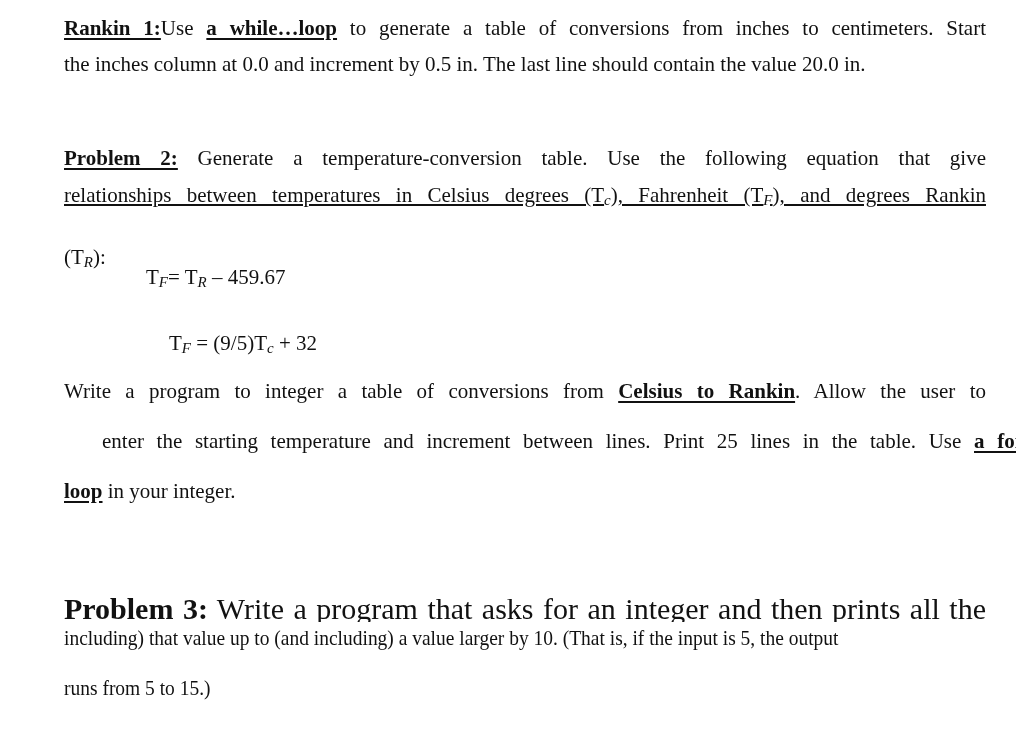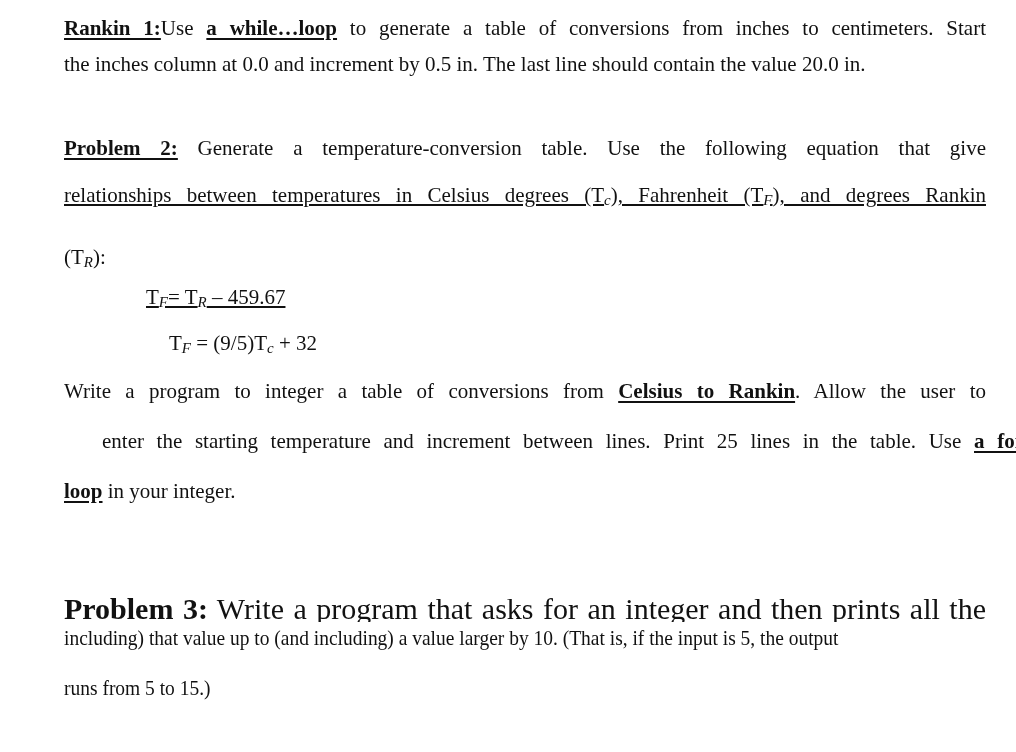--- a/index.html
+++ b/index.html
@@ -22,7 +22,7 @@
 </div>
 <div class="line" style="top:51px;">the inches column at 0.0 and increment by 0.5 in. The last line should contain the value 20.0 in.</div>
 
-<div class="line just" style="top:135px;">
+<div class="line just" style="top:145px;">
   <span class="bu">Problem 2:</span><span> Generate a temperature-conversion table. Use the following equation that give</span>
 </div>
 <div class="line just" style="top:182px;text-decoration:underline;">

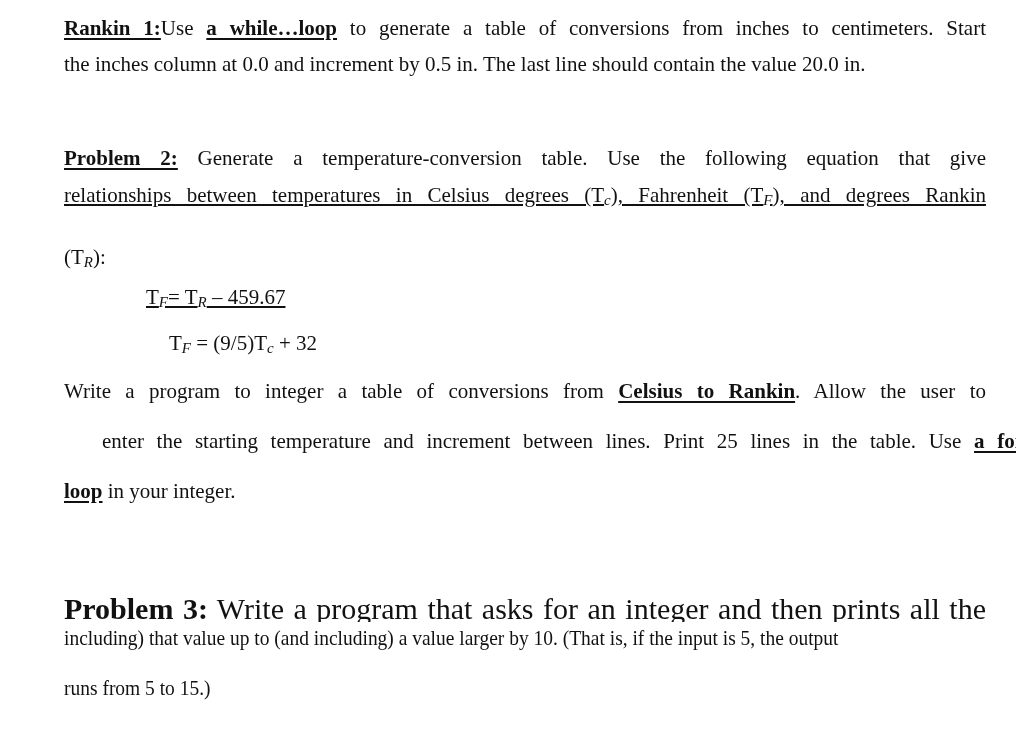--- a/index.html
+++ b/index.html
@@ -32,7 +32,7 @@
   <span>(T</span><sub class="s">R</sub><span>):</span>
 </div>
 
-<div class="formula" style="top:284px;text-decoration:underline;">
+<div class="formula" style="top:264px;">
   <span>T</span><sub class="s">F</sub><span>= T</span><sub class="s">R</sub><span> – 459.67</span>
 </div>
 <div class="formula" style="top:330px;margin-left:23px;">

